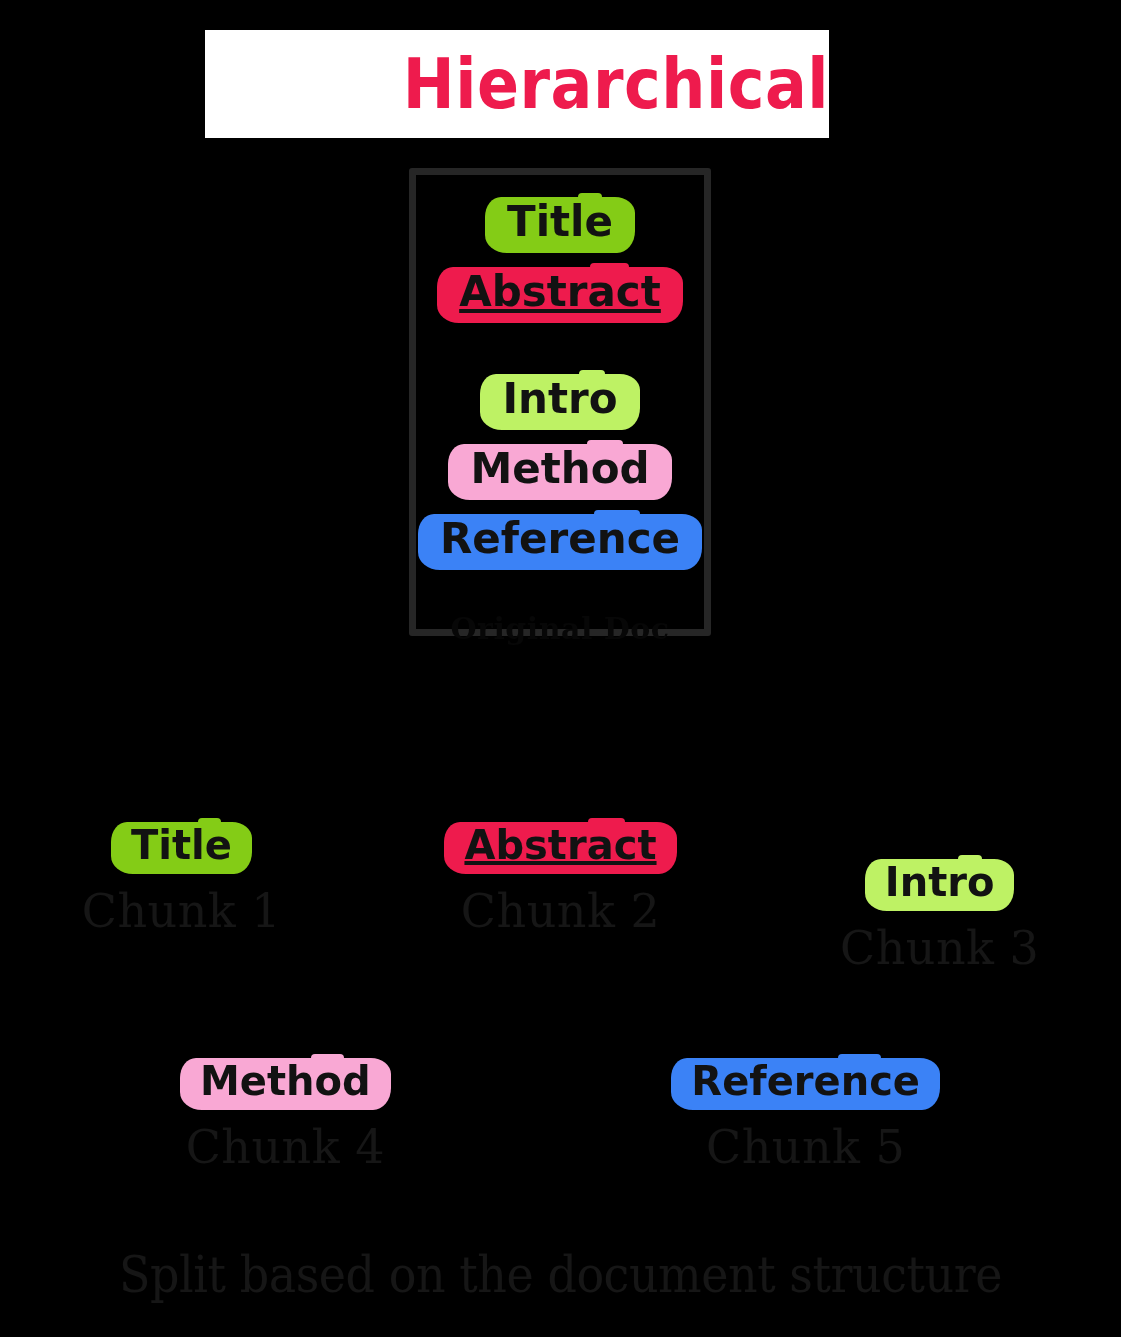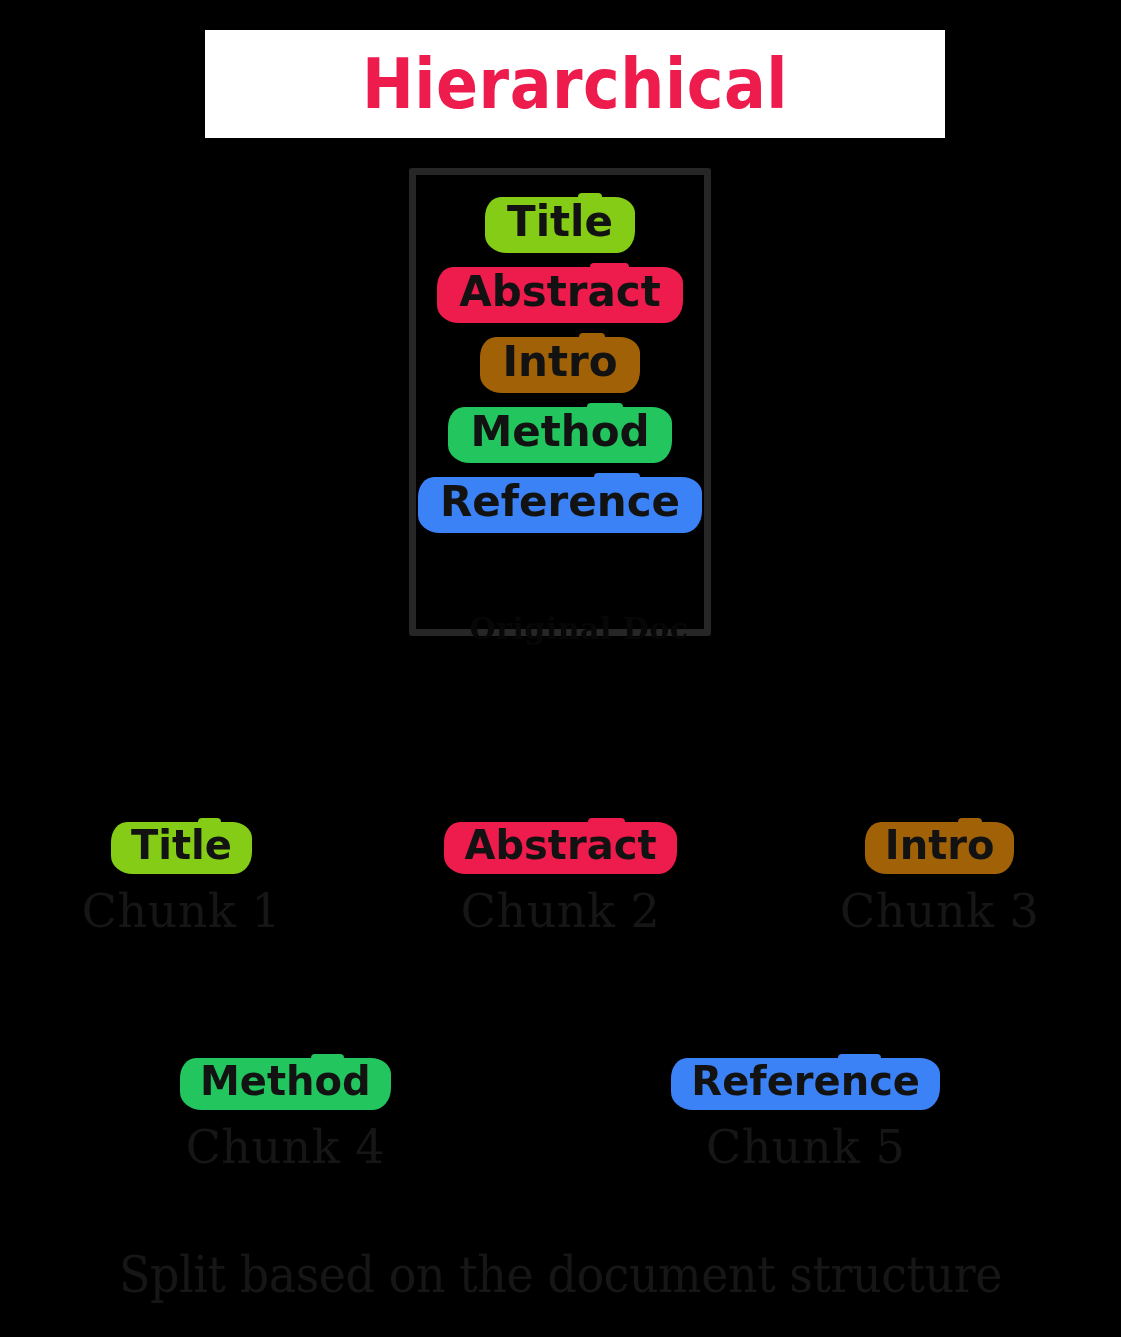--- a/index.html
+++ b/index.html
@@ -22,12 +22,12 @@
     position: absolute;
     left: 205px;
     top: 30px;
-    width: 740px;
+    width: 624px;
     height: 108px;
     background: #ffffff;
     display: flex;
     align-items: center;
-    justify-content: center;
+    justify-content: flex-end;
   }
   .title-text {
     font-family: "DejaVu Sans", sans-serif;

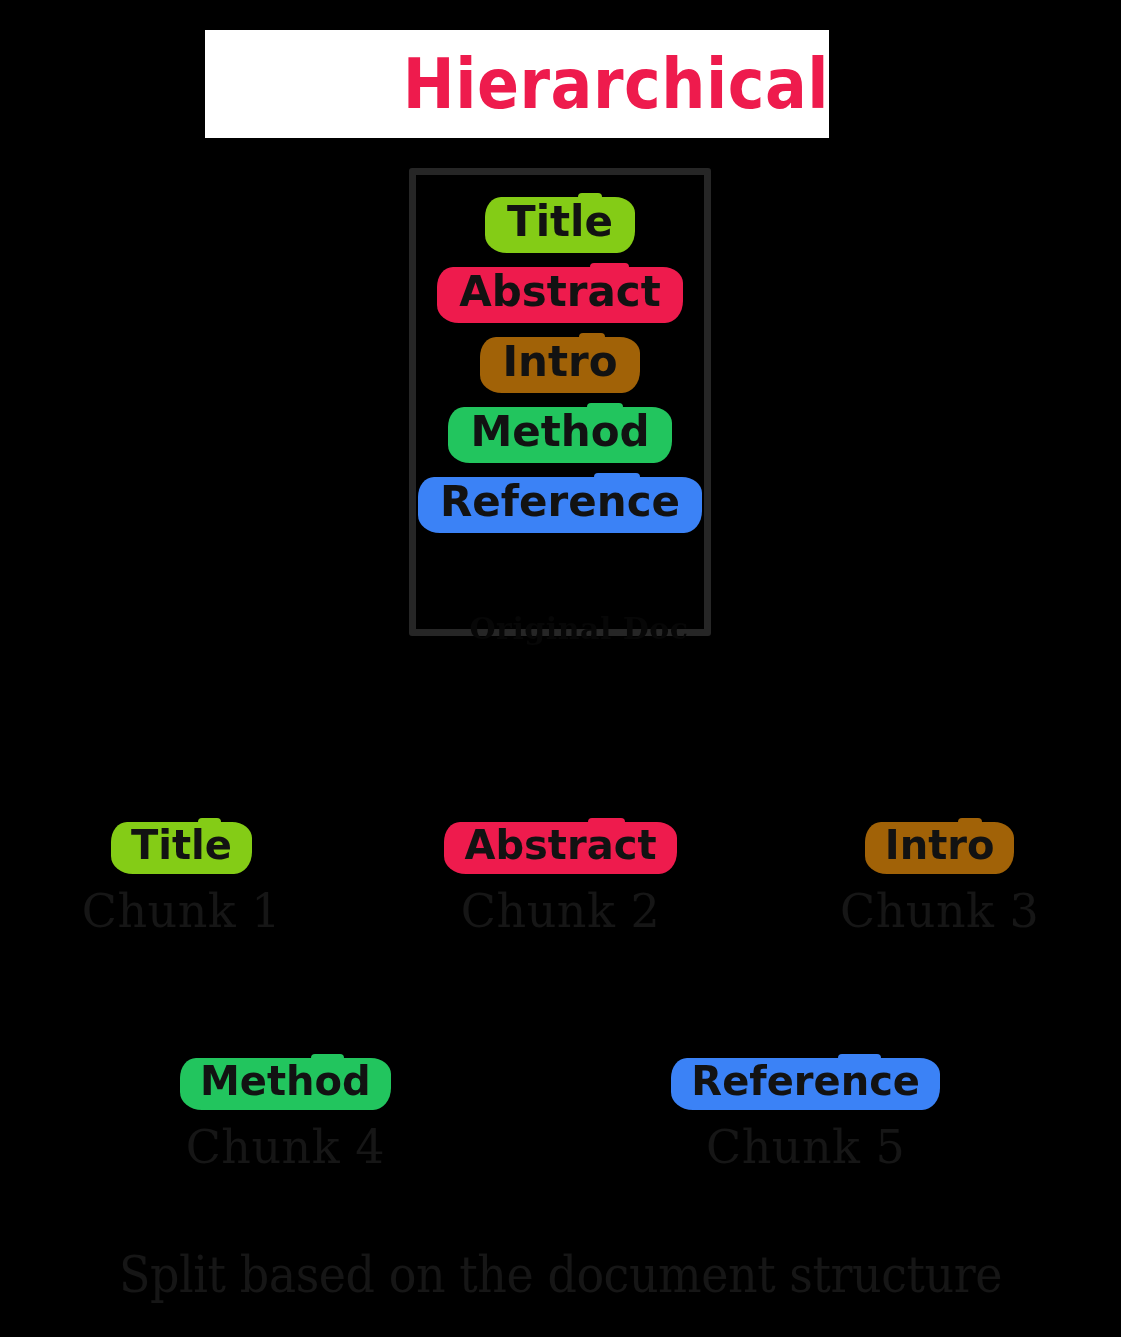--- a/index.html
+++ b/index.html
@@ -94,7 +94,7 @@
 
   
   .c-title      { background: #84cc16; }
-  .c-abstract   { background: #EE1B4D; }
+  .c-abstract   { background: #EE1B4D; text-decoration: underline; }
   .c-intro      { background: #a16207; }
   .c-method     { background: #22c55e; text-align: right; }
   .c-reference  { background: #3b82f6; }

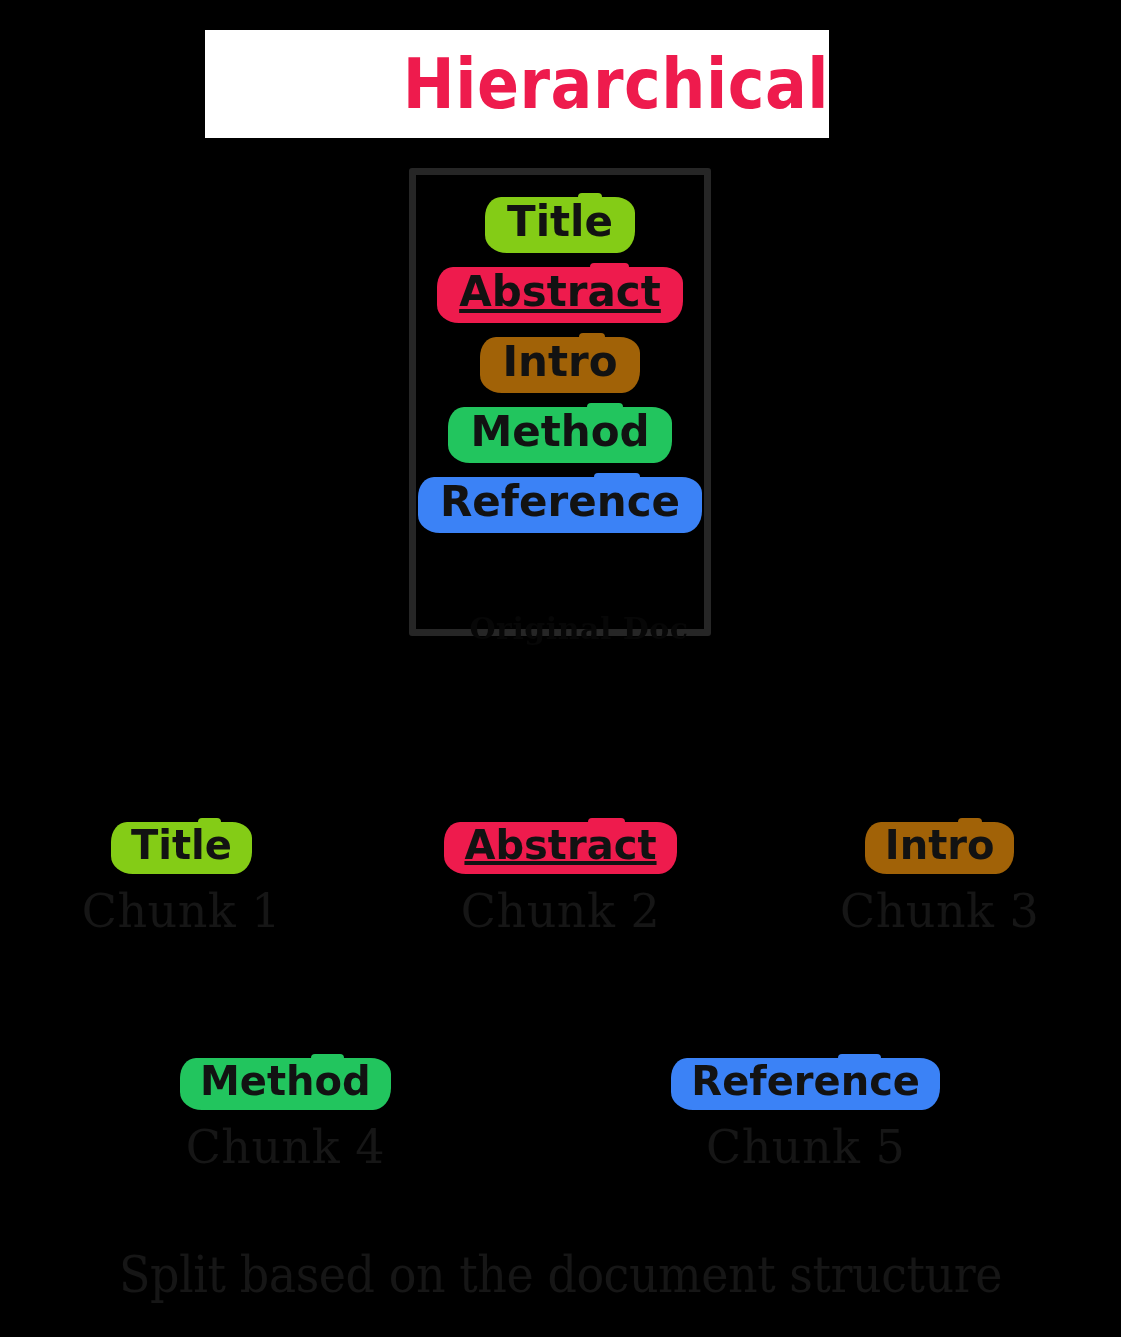--- a/index.html
+++ b/index.html
@@ -95,7 +95,7 @@
   
   .c-title      { background: #84cc16; }
   .c-abstract   { background: #EE1B4D; text-decoration: underline; }
-  .c-intro      { background: #a16207; }
+  .c-intro      { background: #bef264; margin-top: 37px; }
   .c-method     { background: #22c55e; text-align: right; }
   .c-reference  { background: #3b82f6; }
 

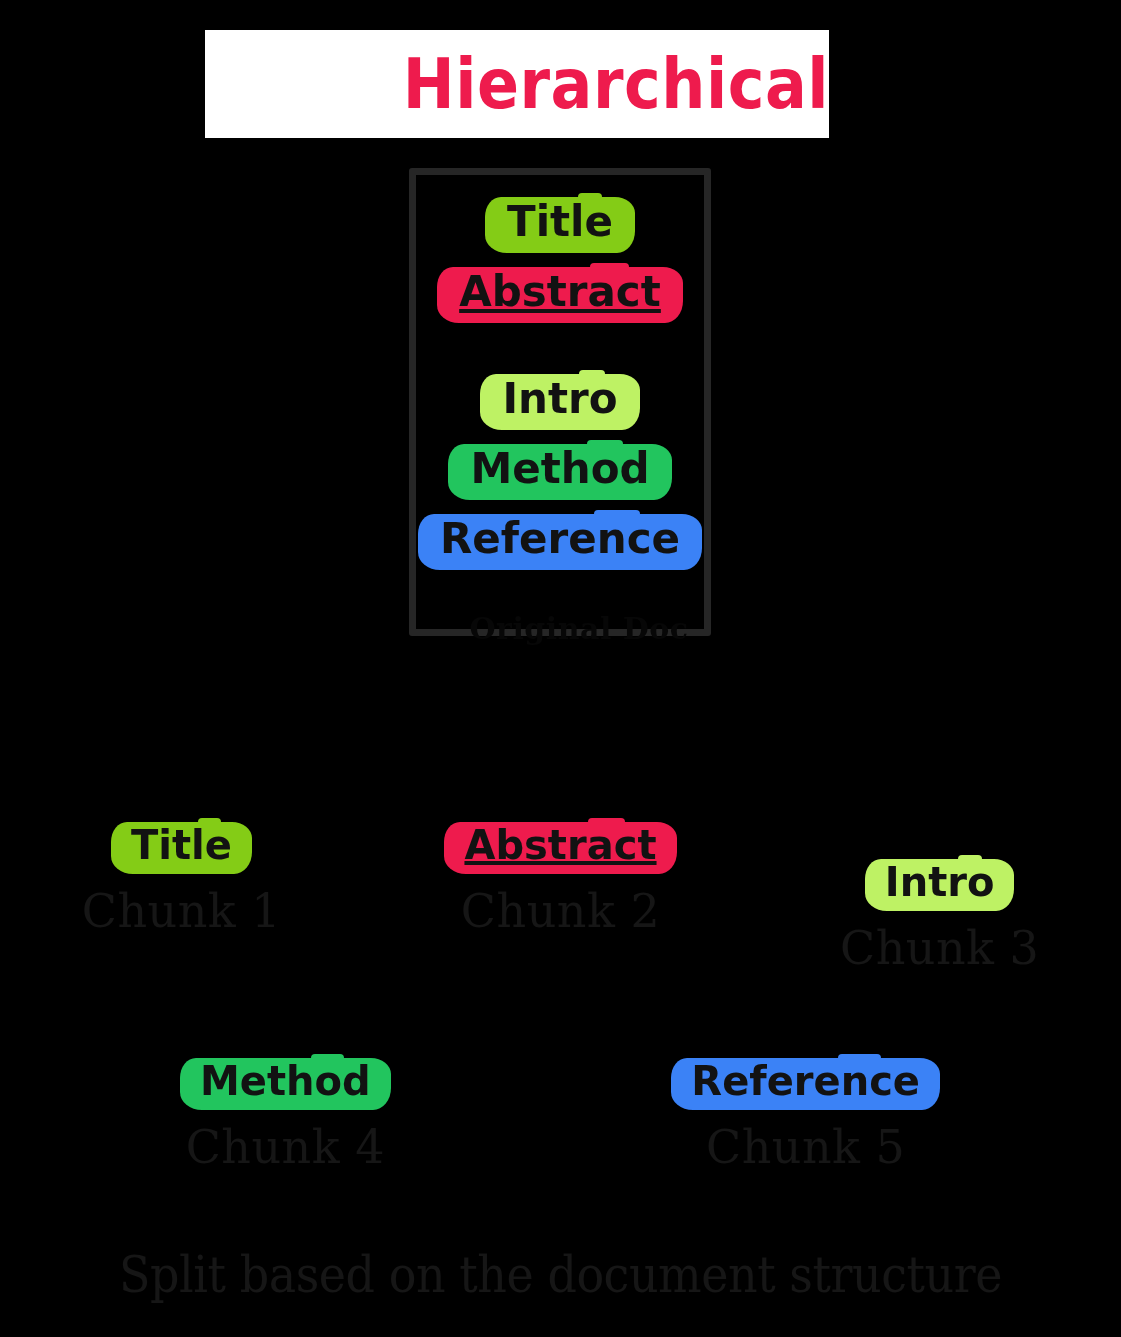--- a/index.html
+++ b/index.html
@@ -96,7 +96,7 @@
   .c-title      { background: #84cc16; }
   .c-abstract   { background: #EE1B4D; text-decoration: underline; }
   .c-intro      { background: #bef264; margin-top: 37px; }
-  .c-method     { background: #22c55e; text-align: right; }
+  .c-method     { background: #f9a8d4; text-align: right; }
   .c-reference  { background: #3b82f6; }
 
   

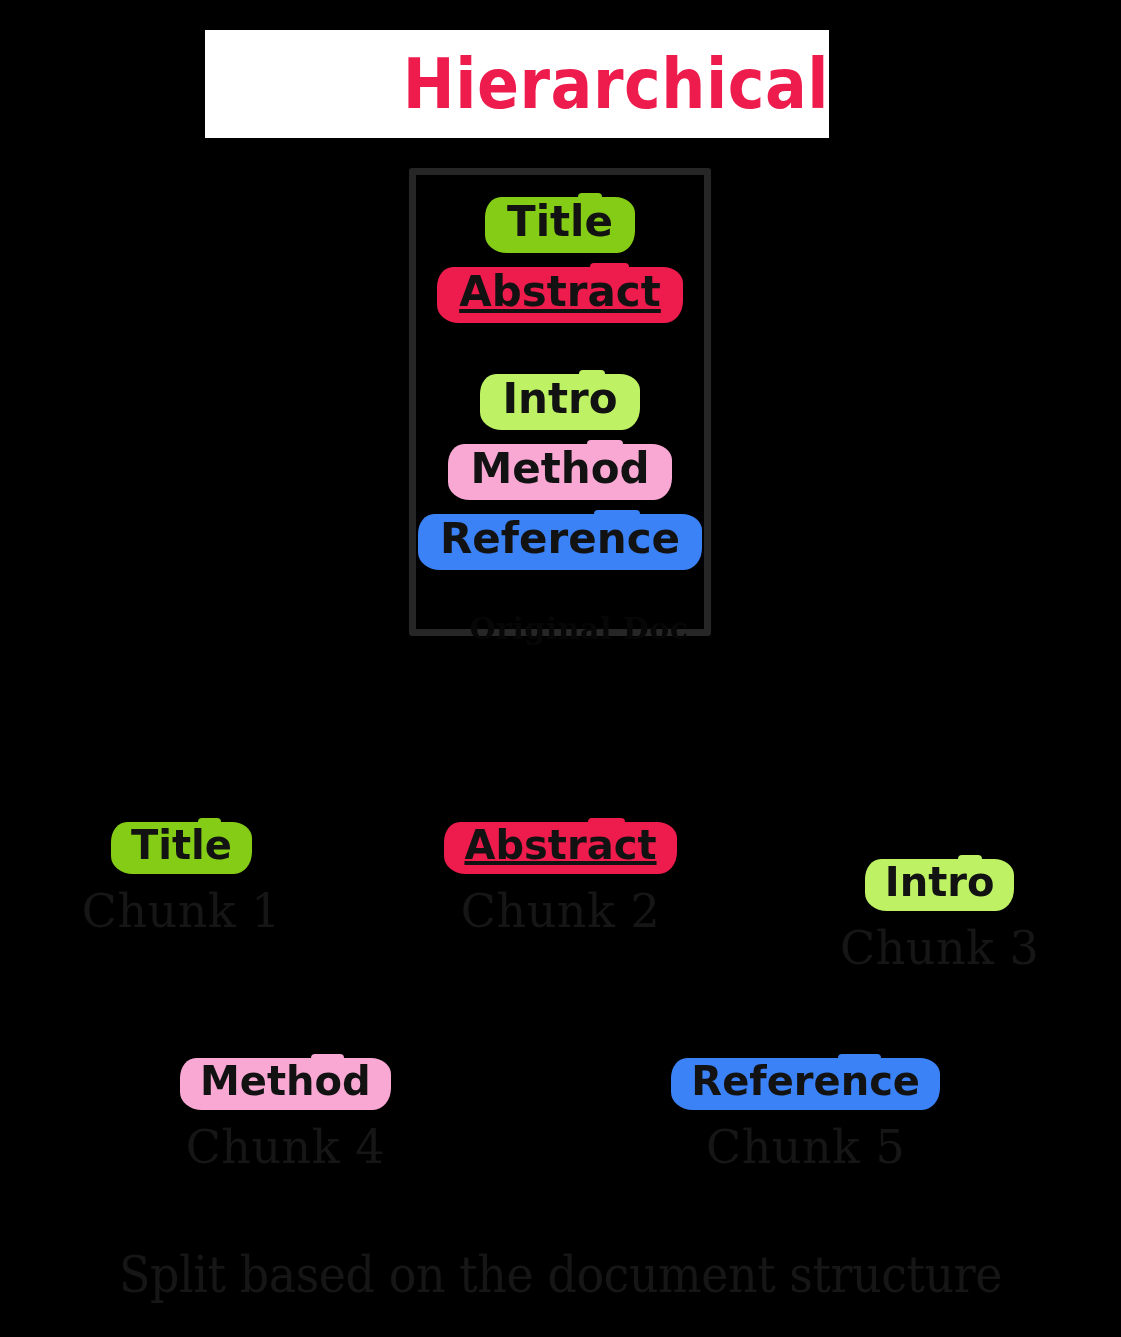--- a/index.html
+++ b/index.html
@@ -112,7 +112,6 @@
     color: #070707;
     letter-spacing: 0.5px;
     line-height: 1;
-    margin-left: 19px;
   }
 
   

